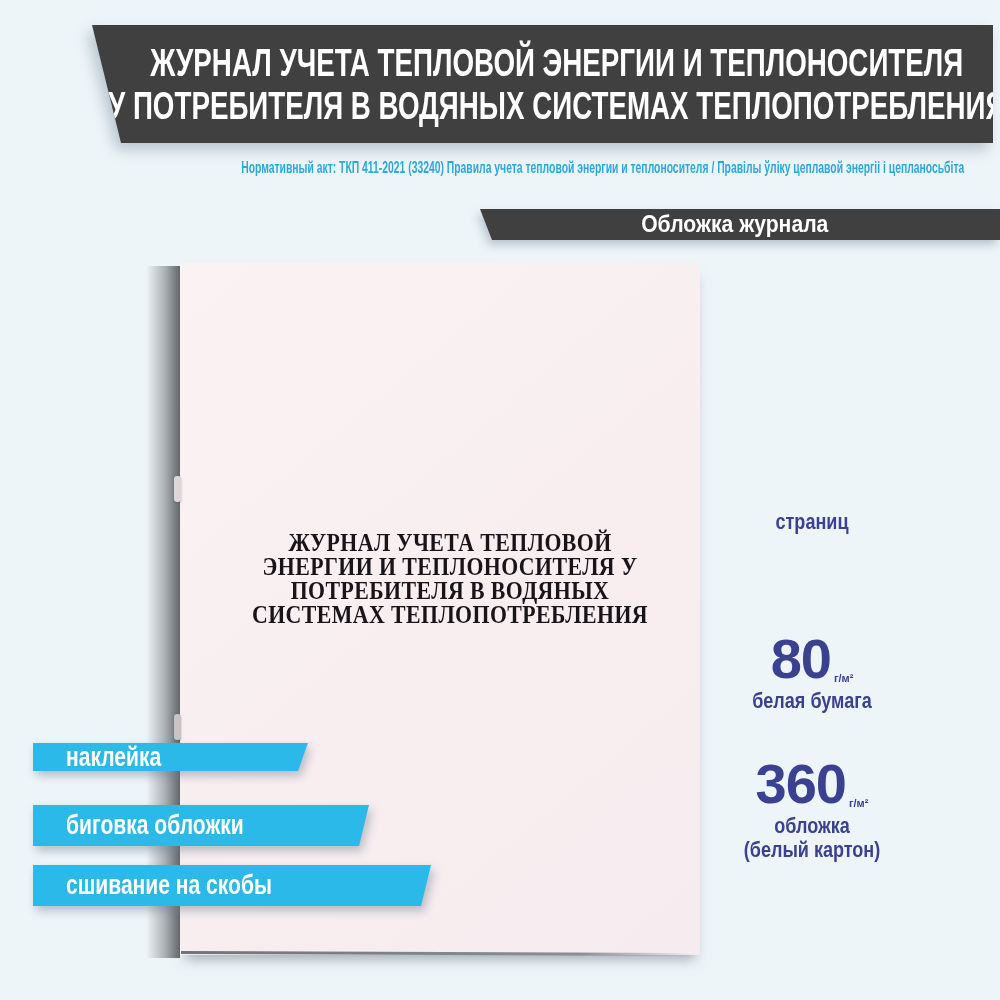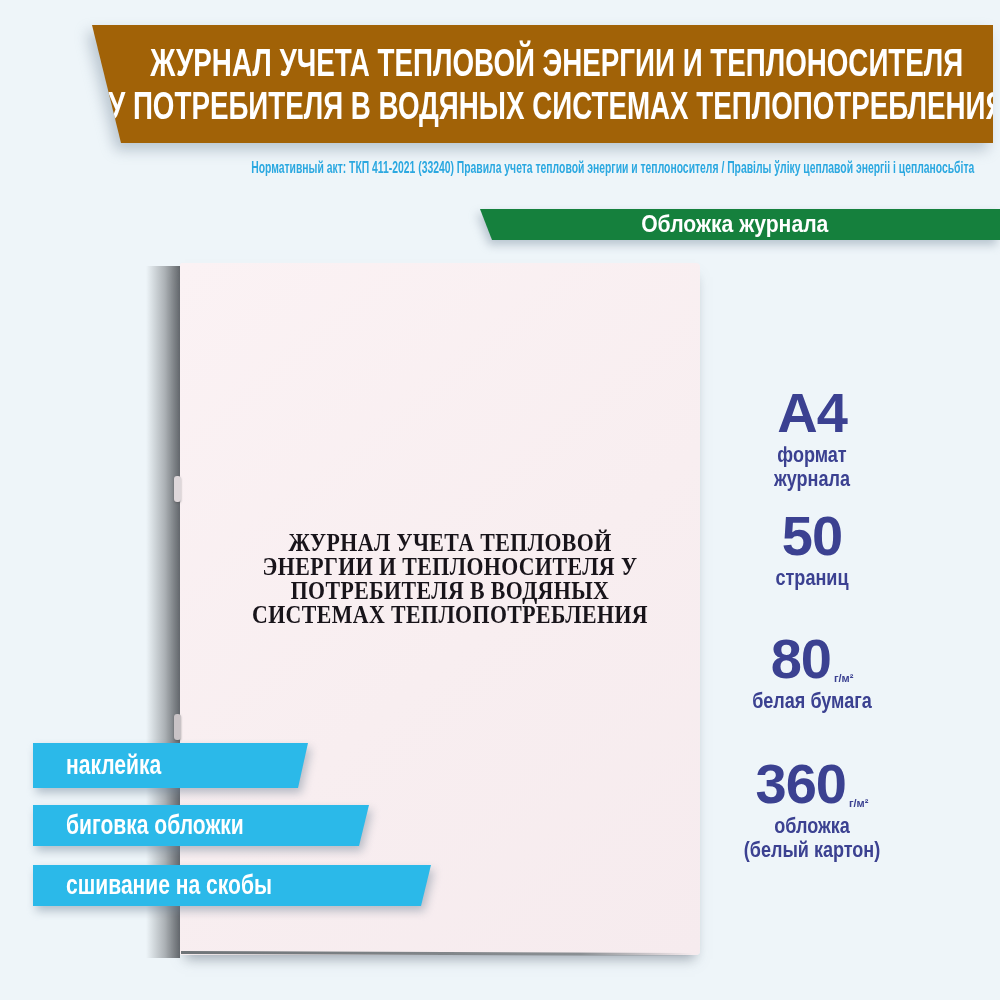--- a/index.html
+++ b/index.html
@@ -21,7 +21,7 @@
   }
   .header-banner {
     position: absolute; left: 0; top: 0; width: 1000px; height: 160px;
-    background: #a16207;
+    background: #404040;
     -webkit-clip-path: polygon(92px 25px, 993px 25px, 993px 143px, 121px 143px);
     clip-path: polygon(92px 25px, 993px 25px, 993px 143px, 121px 143px);
   }

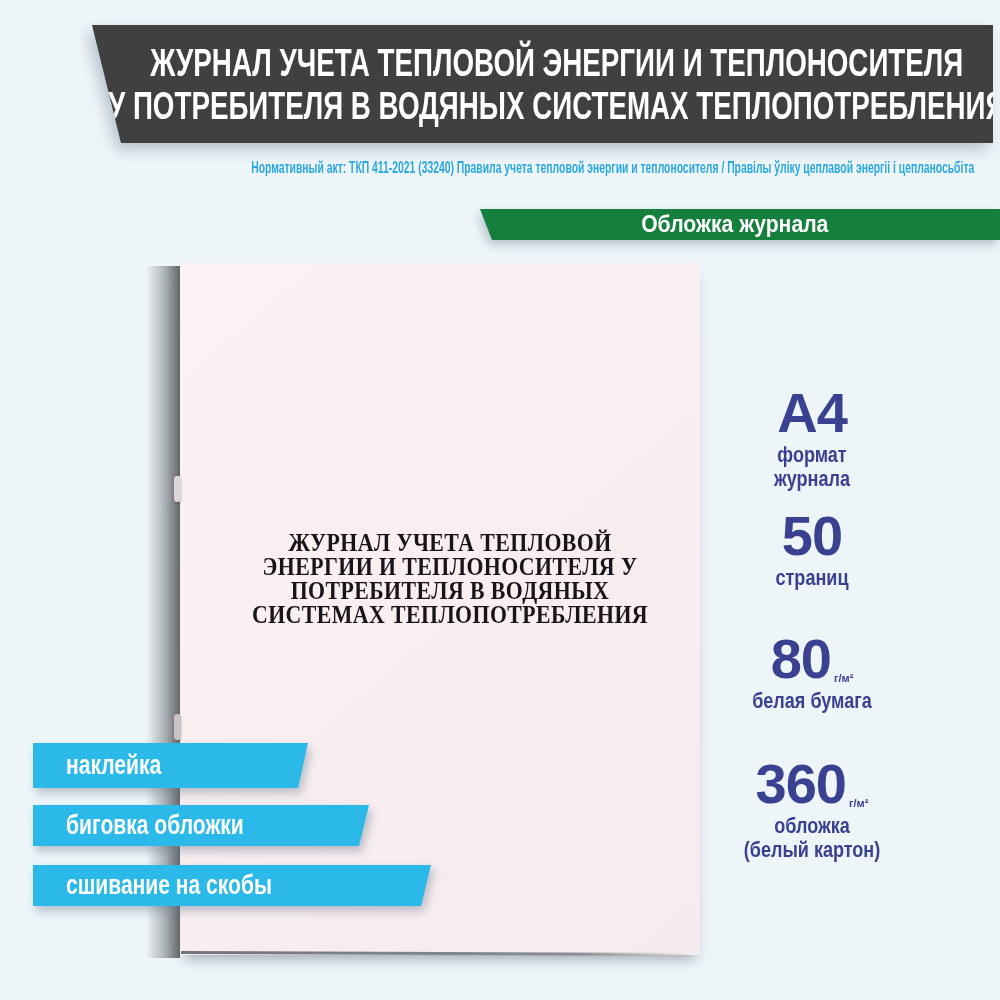--- a/index.html
+++ b/index.html
@@ -39,7 +39,7 @@
   
   .reg-note {
     position: absolute; left: 0; top: 157px; width: 1000px;
-    text-align: center; padding-left: 20px;
+    text-align: center; padding-left: 10px;
   }
   .reg-note span {
     display: inline-block; white-space: nowrap;

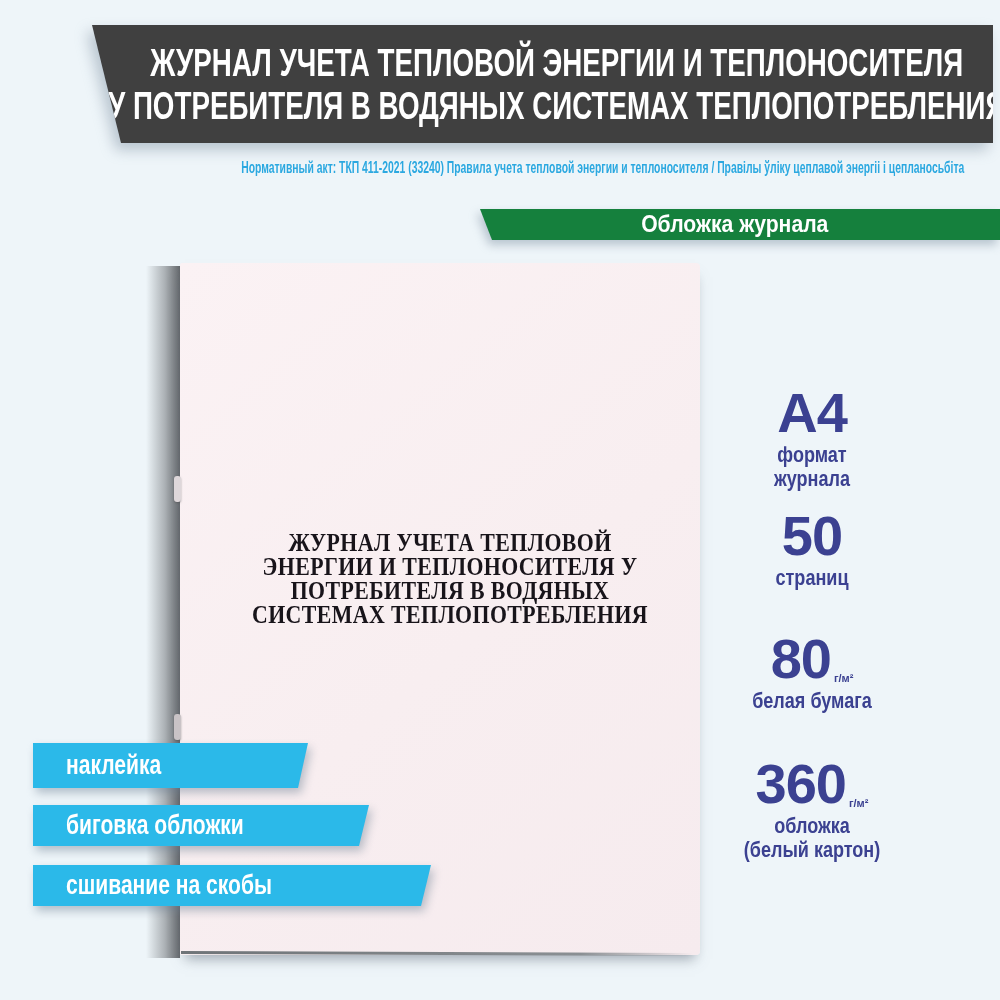--- a/index.html
+++ b/index.html
@@ -54,7 +54,7 @@
   }
   .section-ribbon {
     position: absolute; left: 0; top: 0; width: 530px; height: 31px;
-    background: #15803d;
+    background: #404040;
     -webkit-clip-path: polygon(10px 0, 530px 0, 530px 31px, 22px 31px);
     clip-path: polygon(10px 0, 530px 0, 530px 31px, 22px 31px);
     display: flex; align-items: center; justify-content: center;

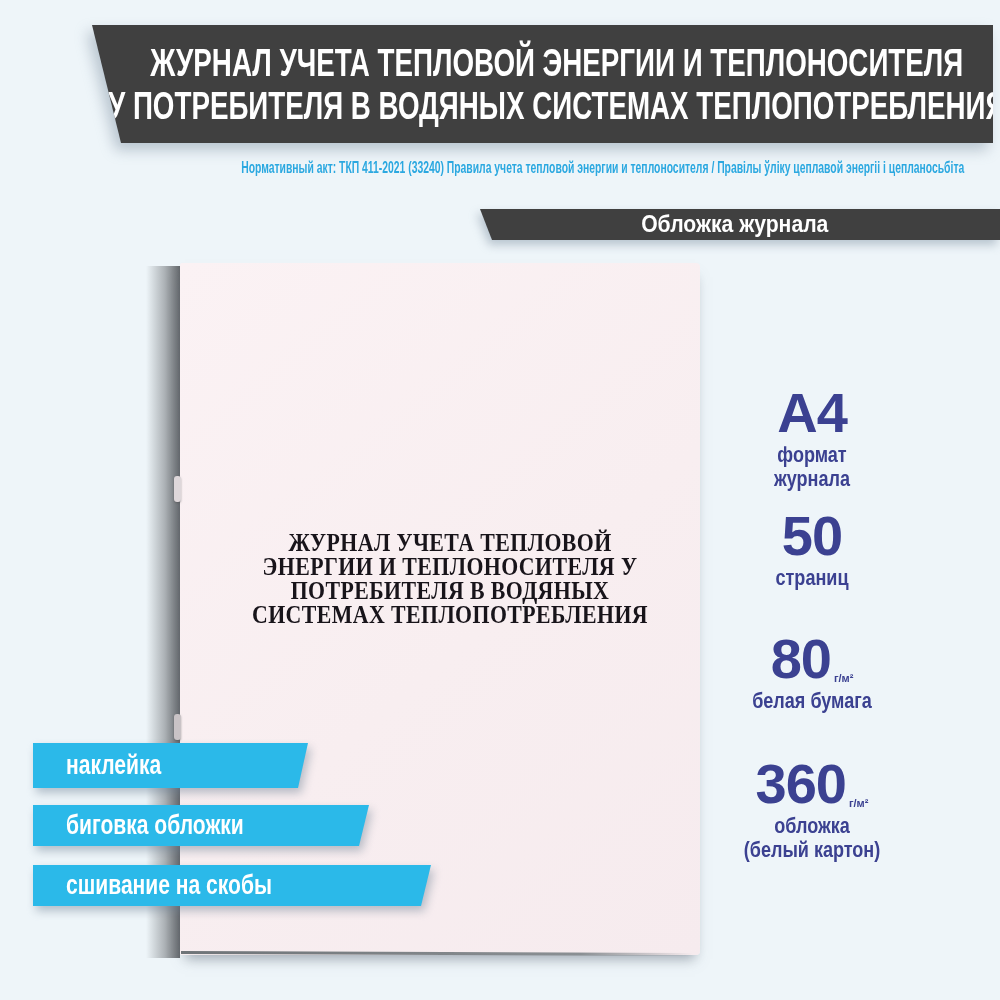--- a/index.html
+++ b/index.html
@@ -174,13 +174,6 @@
     <div>СИСТЕМАХ ТЕПЛОПОТРЕБЛЕНИЯ</div>
   </div>
 
-  <div class="spec spec-1">
-    <div class="spec-top">
-      <span class="spec-num">A4</span>
-    </div>
-    <div class="spec-label">формат</div>
-    <div class="spec-label">журнала</div>
-  </div>
 
   <div class="spec spec-2">
     <div class="spec-top">

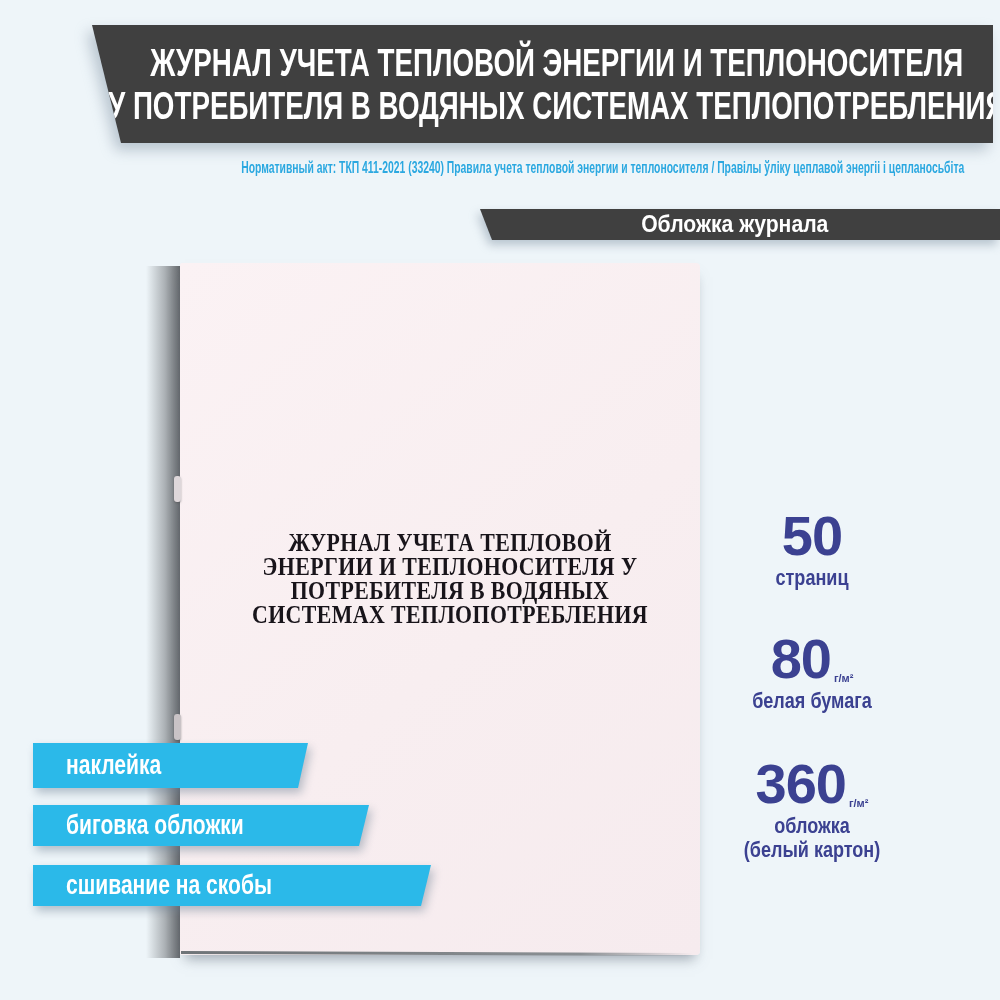--- a/index.html
+++ b/index.html
@@ -176,9 +176,6 @@
 
 
   <div class="spec spec-2">
-    <div class="spec-top">
-      <span class="spec-num">50</span>
-    </div>
     <div class="spec-label">страниц</div>
   </div>
 

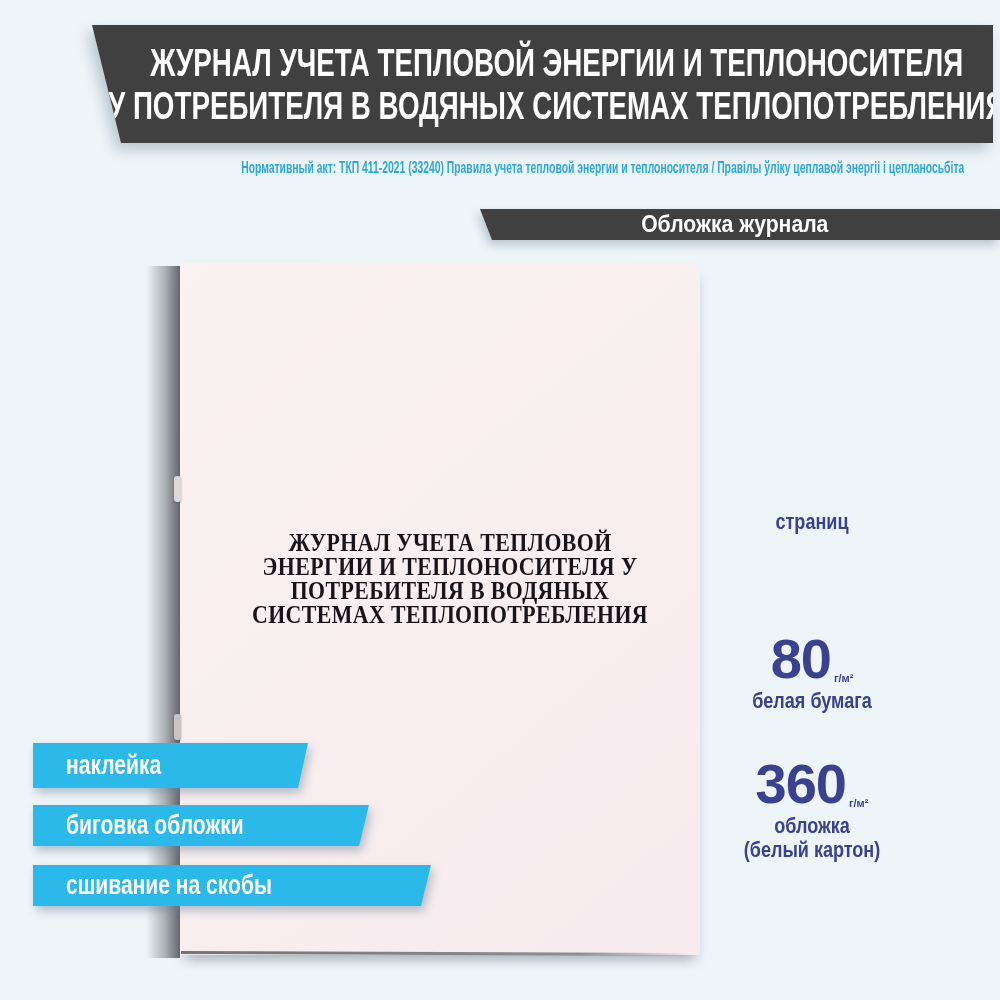--- a/index.html
+++ b/index.html
@@ -125,7 +125,7 @@
   
   .feature-shadow { position: absolute; filter: drop-shadow(3px 5px 5px rgba(105,125,145,0.45)); }
   .feature {
-    height: 45px; background: #2bb9e9;
+    height: 28px; background: #2bb9e9;
     -webkit-clip-path: polygon(0 0, 100% 0, calc(100% - 10px) 100%, 0 100%);
     clip-path: polygon(0 0, 100% 0, calc(100% - 10px) 100%, 0 100%);
     display: flex; align-items: center; padding-left: 33px;

